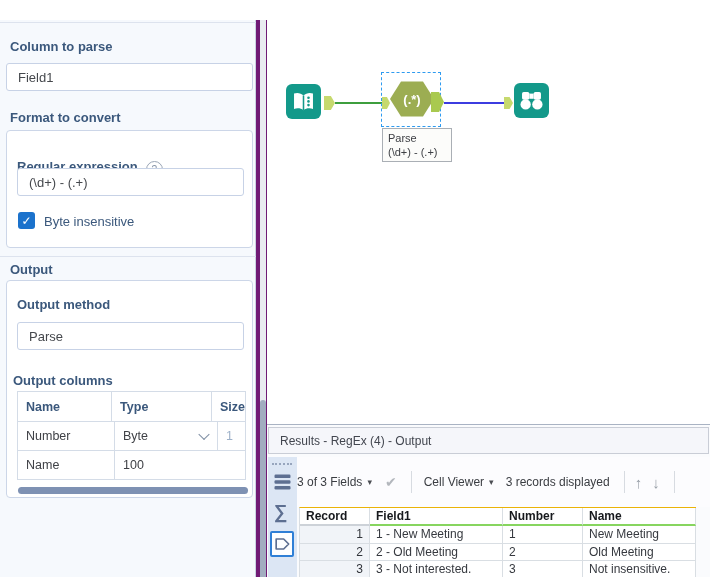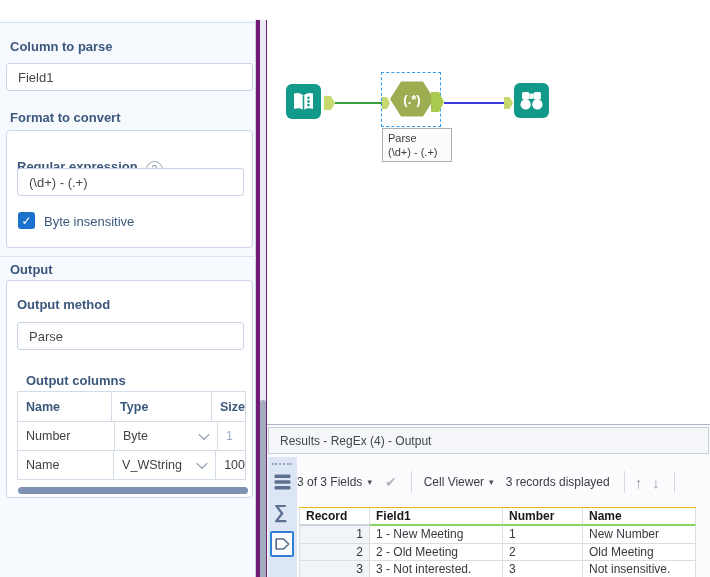--- a/index.html
+++ b/index.html
@@ -125,7 +125,7 @@
       <div class="cfg-input" style="left:10px;top:41px;width:227px;height:28px;">
         <span>Parse</span>
       </div>
-      <div class="g-label" style="left:19px;top:92px;">Output columns</div>
+      <div class="g-label" style="left:6px;top:92px;">Output columns</div>
 
       <div class="cols-table">
         <div class="cols-row cols-head">

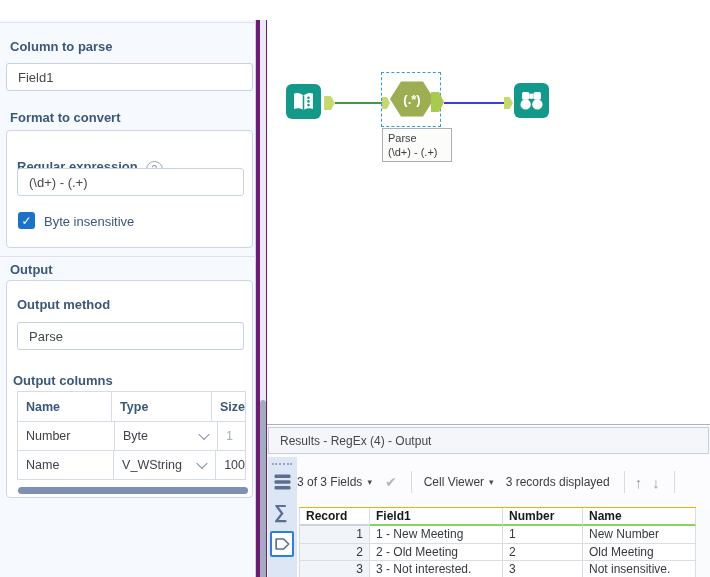--- a/index.html
+++ b/index.html
@@ -143,10 +143,6 @@
         </div>
         <div class="cols-row">
           <div class="cc c1">Name</div>
-          <div class="cc c2">
-            <span>V_WString</span>
-            <span class="chev"></span>
-          </div>
           <div class="cc c3">100</div>
         </div>
       </div>

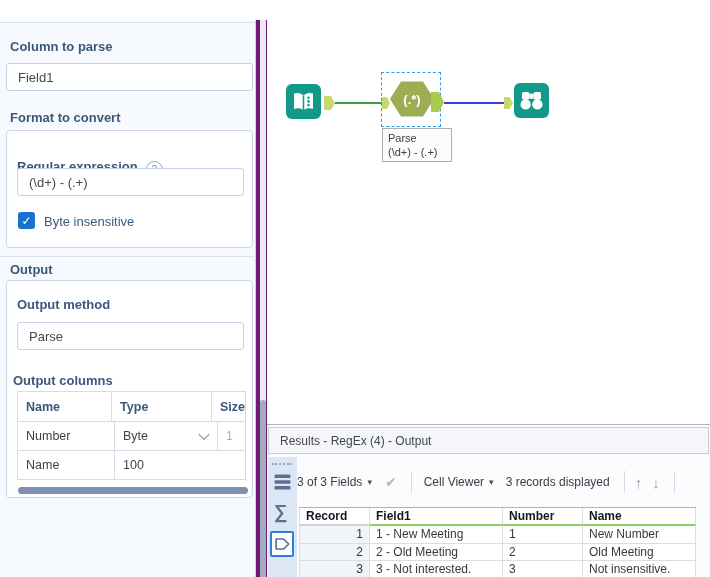--- a/index.html
+++ b/index.html
@@ -241,7 +241,7 @@
       <div class="rc rec">1</div>
       <div class="rc">1 - New Meeting</div>
       <div class="rc">1</div>
-      <div class="rc">New Number</div>
+      <div class="rc">New Meeting</div>
 
       <div class="rc rec">2</div>
       <div class="rc">2 - Old Meeting</div>

